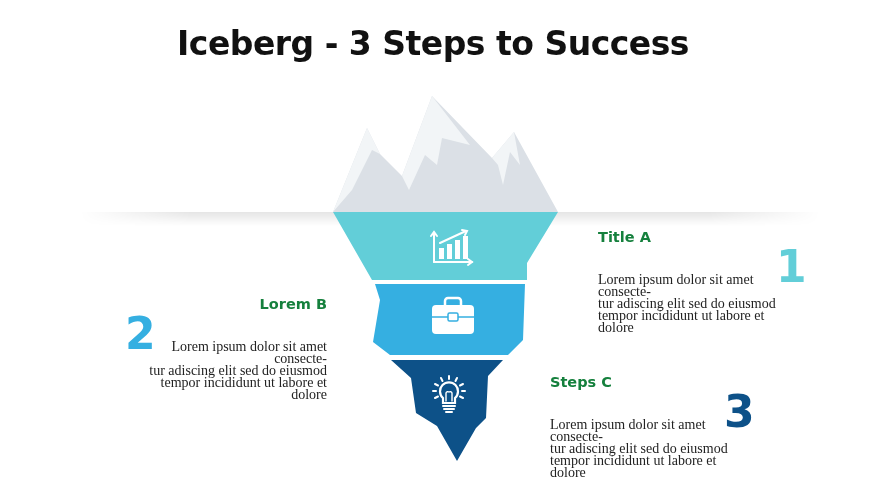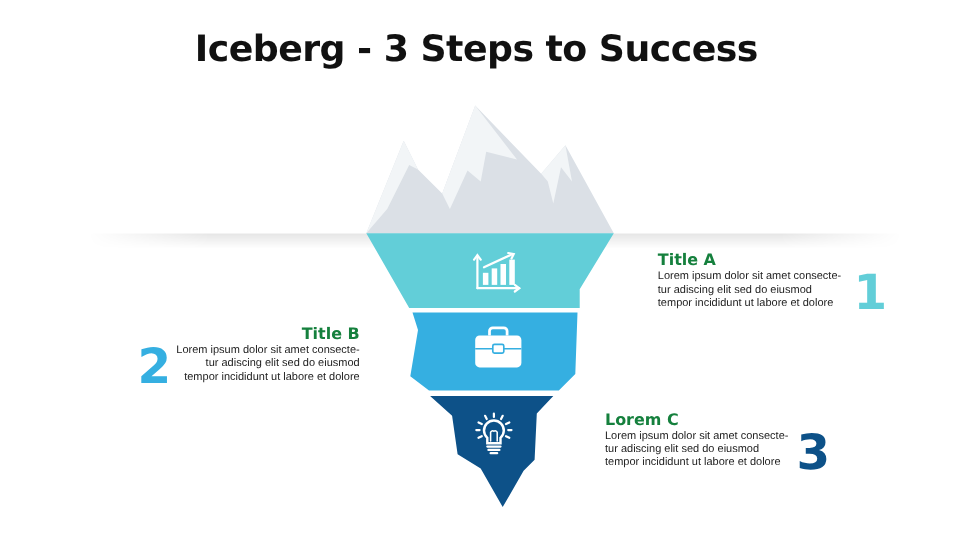--- a/index.html
+++ b/index.html
@@ -12,7 +12,7 @@
   svg.berg{position:absolute;left:0;top:0;}
   .item{position:absolute;}
   .item .t{font-weight:bold;font-size:14.5px;color:#15803d;line-height:18px;}
-  .item .d{font-size:10px;color:#222222;line-height:12px;white-space:pre-line;font-family:Liberation Sans, sans-serif;}
+  .item .d{font-size:14px;color:#222222;line-height:12px;white-space:pre-line;font-family:Liberation Serif, serif;margin-top:28px;}
   .num{position:absolute;font-weight:bold;font-size:44px;line-height:44px;font-family:"DejaVu Sans",sans-serif;}
 </style>
 </head>

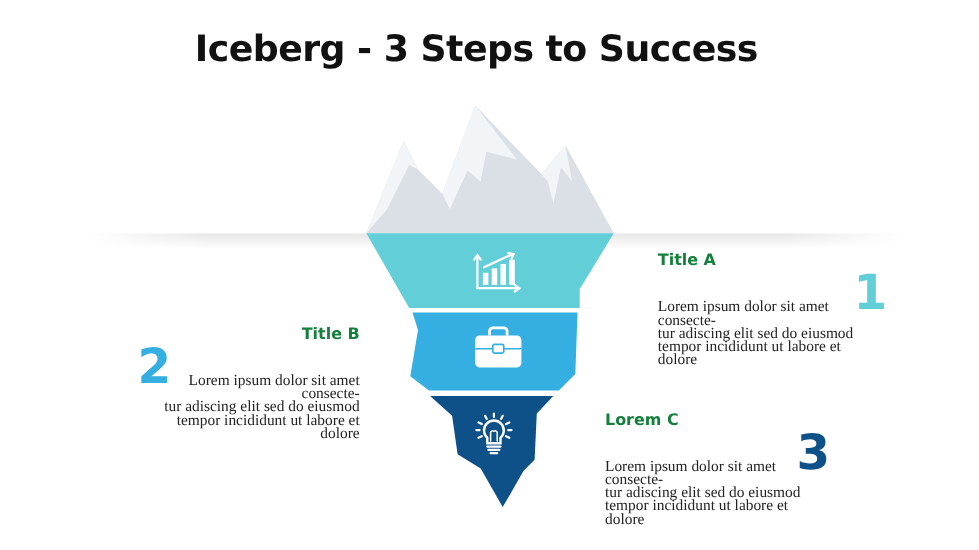--- a/index.html
+++ b/index.html
@@ -87,7 +87,7 @@
 <div class="num" style="left:776px;top:245px;color:#62ced8;">1</div>
 
 <div class="item" style="left:148px;top:295px;width:179px;text-align:right;">
-  <div class="t">Title B</div>
+  <div class="t">Lorem B</div>
   <div class="d">Lorem ipsum dolor sit amet consecte-
 tur adiscing elit sed do eiusmod
 tempor incididunt ut labore et dolore</div>

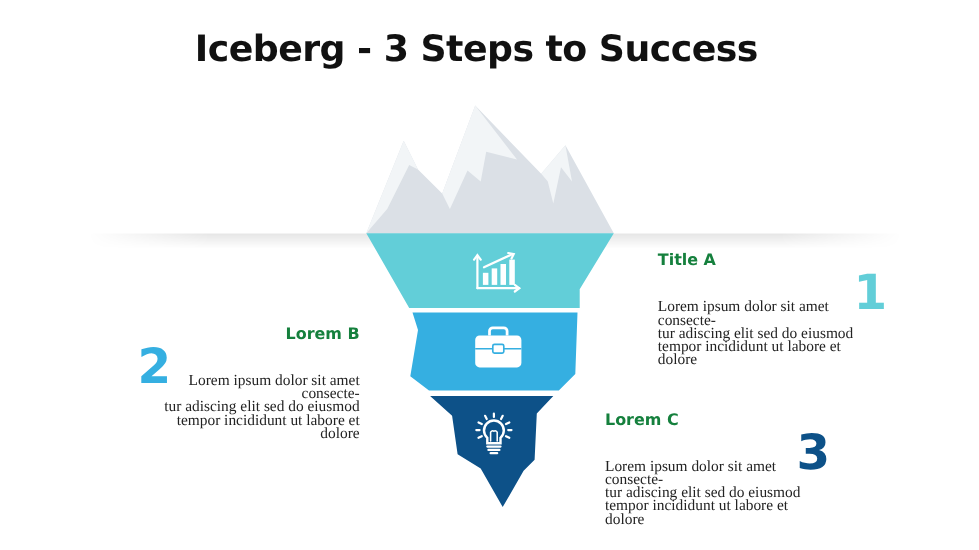--- a/index.html
+++ b/index.html
@@ -95,7 +95,7 @@
 <div class="num" style="left:125px;top:312px;color:#35afe1;">2</div>
 
 <div class="item" style="left:550px;top:373px;width:180px;">
-  <div class="t">Lorem C</div>
+  <div class="t">Steps C</div>
   <div class="d">Lorem ipsum dolor sit amet consecte-
 tur adiscing elit sed do eiusmod
 tempor incididunt ut labore et dolore</div>

